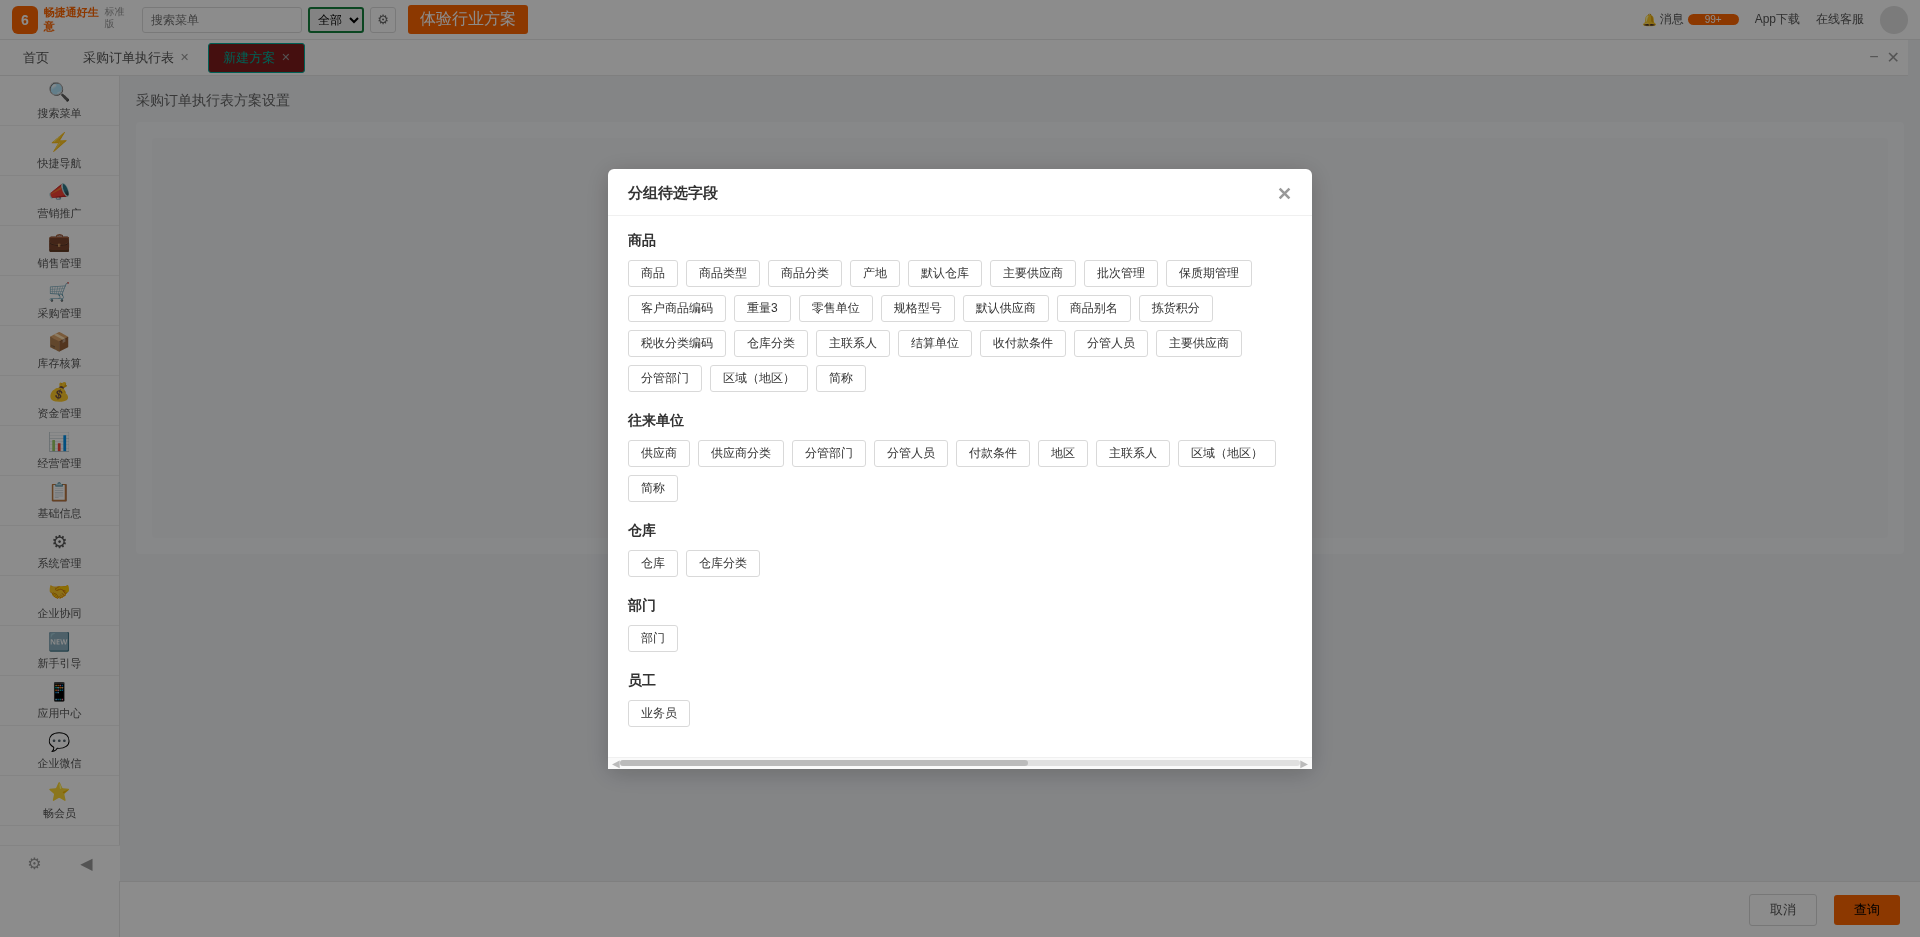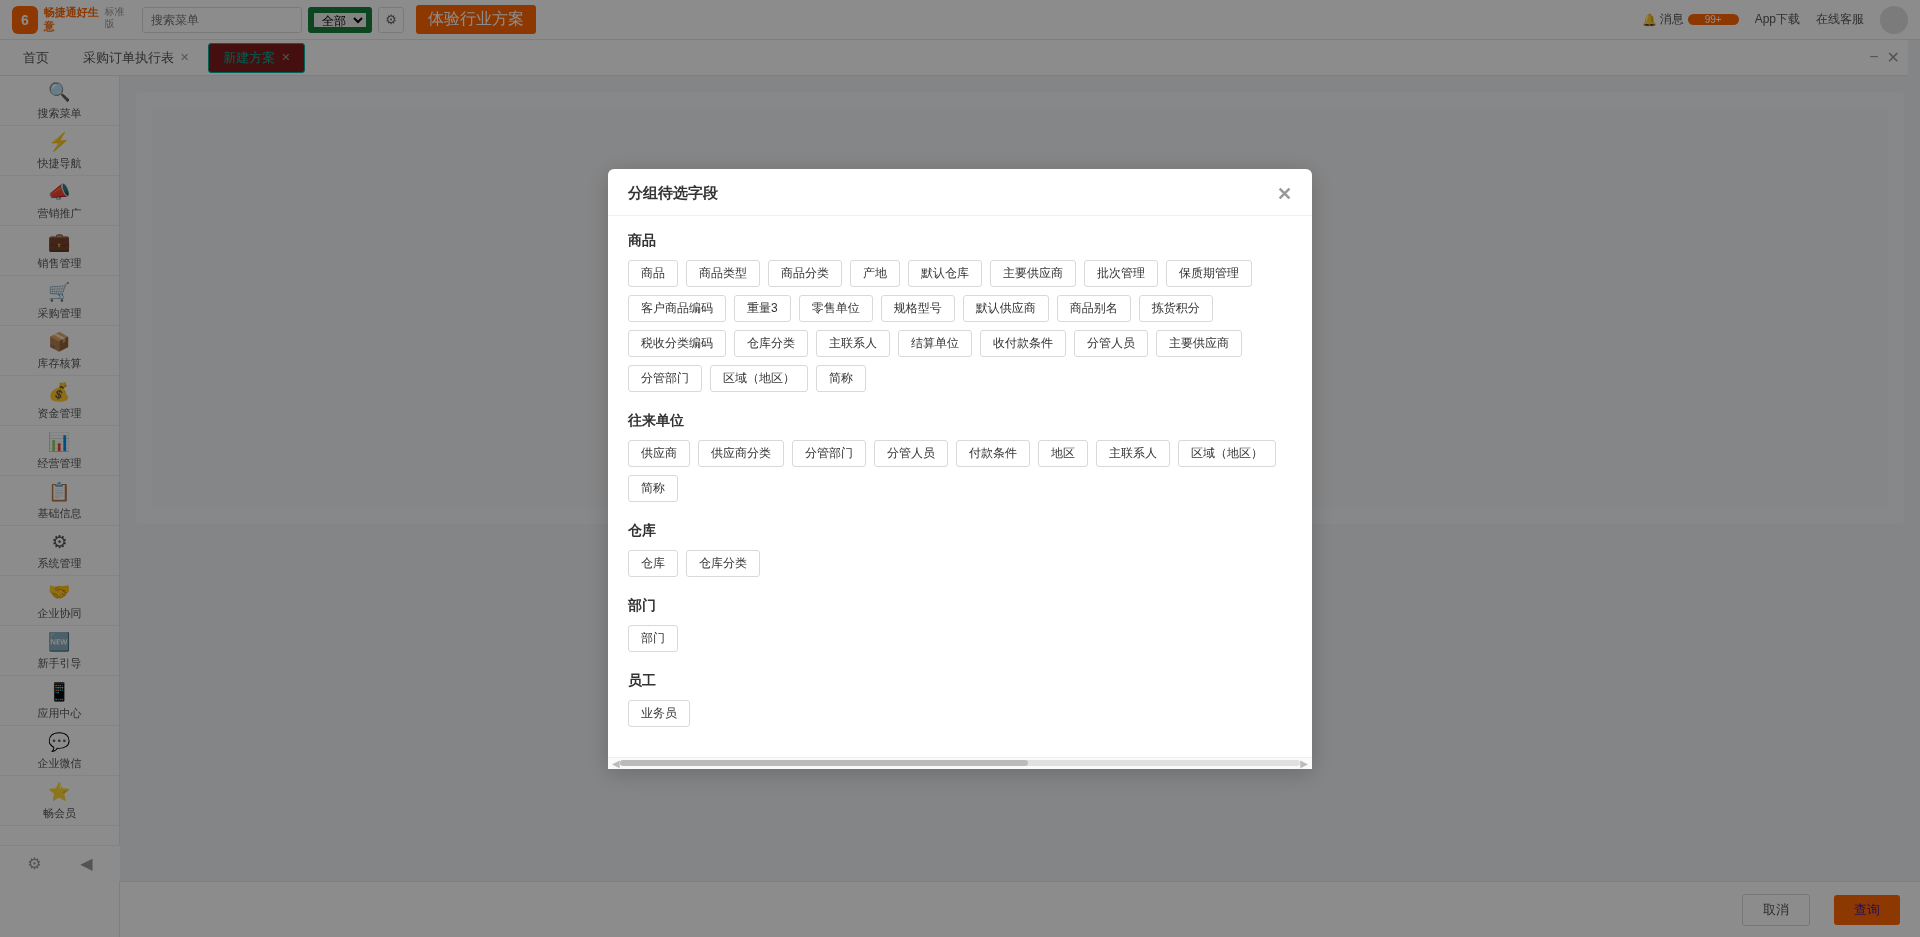--- a/index.html
+++ b/index.html
@@ -233,7 +233,7 @@
   </div>
   <div class="header-search">
     <input type="text" style="width: 160px; height: 26px; border: 1px solid rgb(221, 221, 221); border-radius: 3px; padding: 0px 8px; font-size: 12px;" placeholder="搜索菜单">
-    <select style="height:26px;border:6px solid #15803d;border-radius:3px;font-size:12px;padding:0 4px;">
+    <select style="height:26px;border:2px solid #15803d;border-radius:3px;font-size:12px;padding:0 4px;">
       <option>全部</option>
     </select>
     <div class="gear-btn">

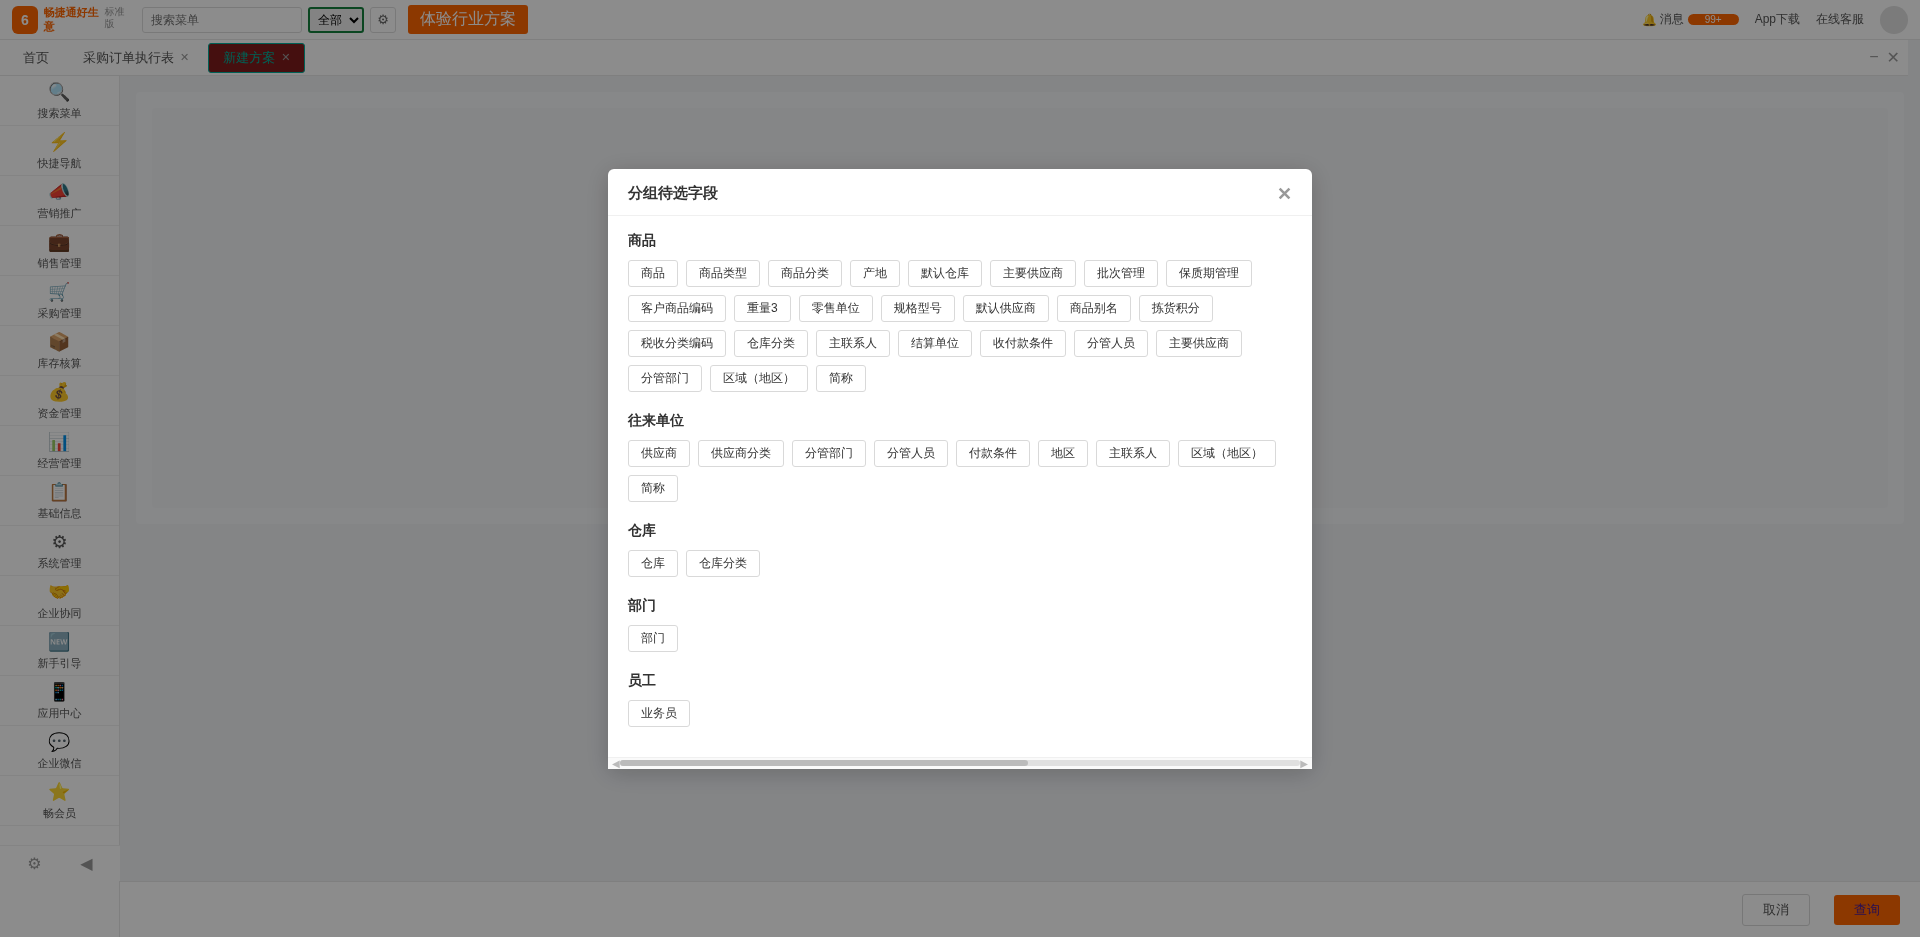--- a/index.html
+++ b/index.html
@@ -341,6 +341,7 @@
 </div>
 
 <div class="main-content">
+  <div class="page-title">采购订单执行表方案设置</div>
   <div class="bg-content">
     <div style="height:400px;background:#f9f9f9;border-radius:4px;"></div>
   </div>

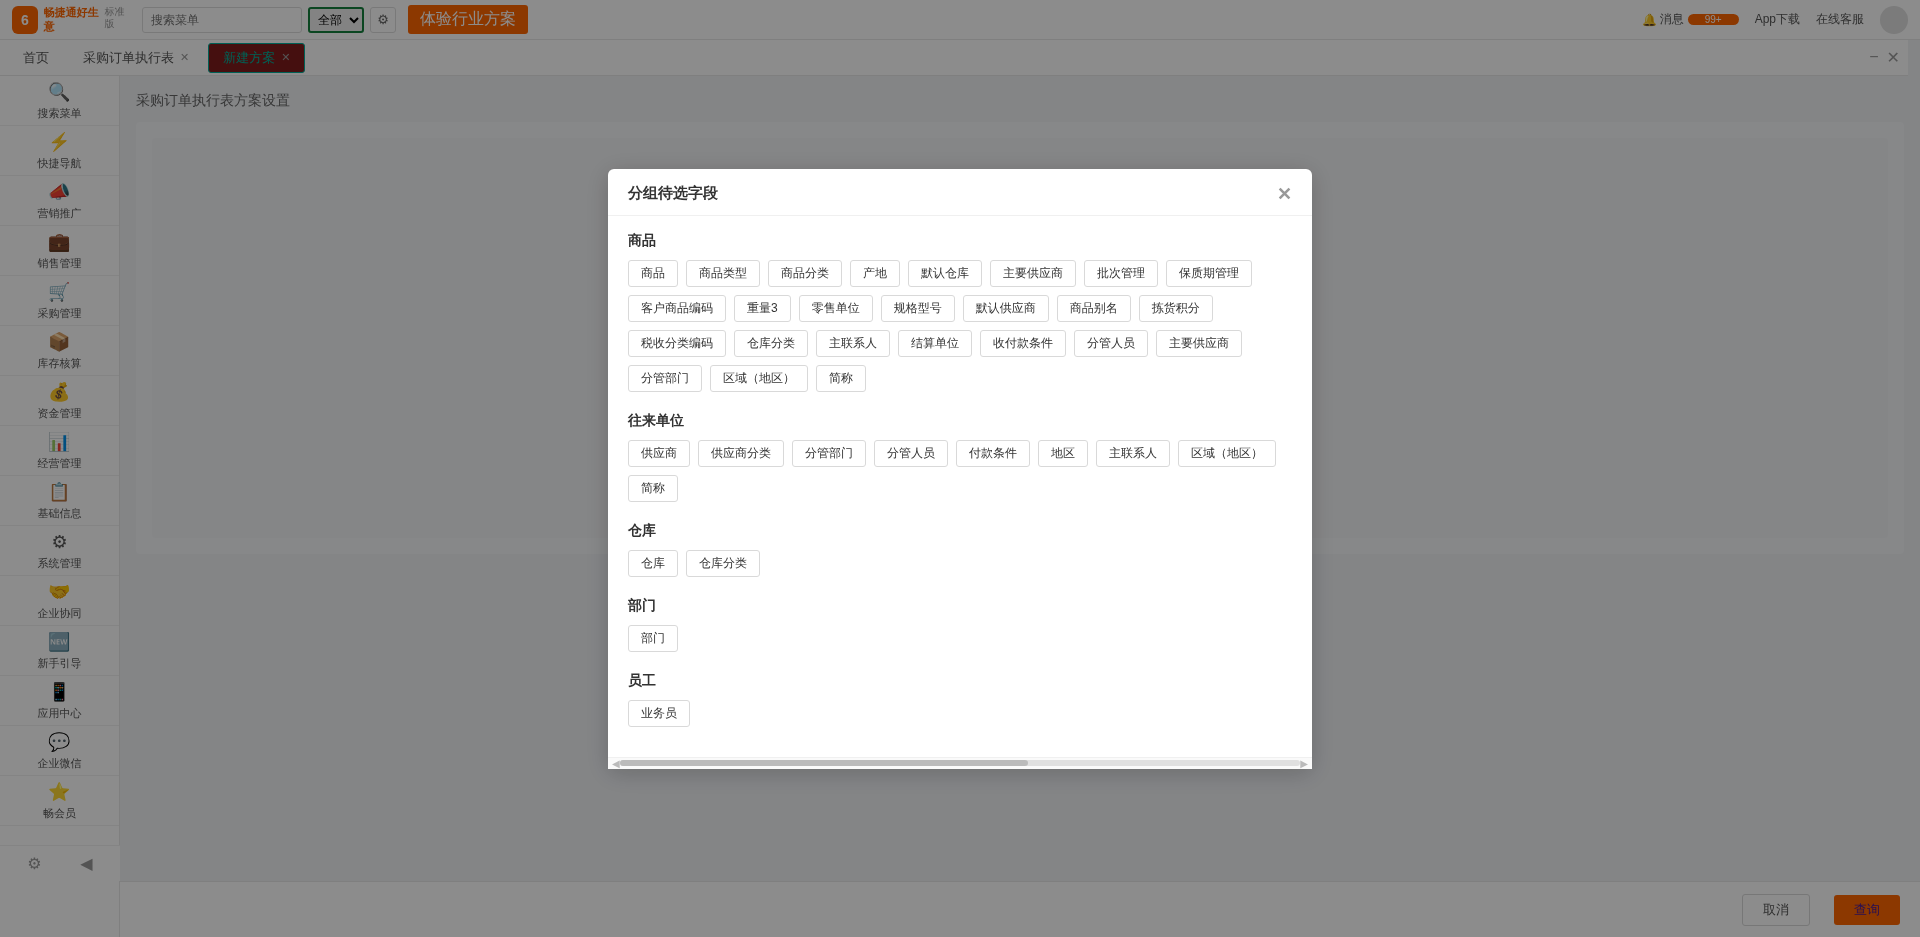--- a/index.html
+++ b/index.html
@@ -196,7 +196,7 @@
       background: #fff;
       border-top: 1px solid #e8e8e8;
       display: flex; align-items: center; justify-content: flex-end;
-      padding: 0 20px; gap: 24px;
+      padding: 0 20px; gap: 17px;
       z-index: 10;
     }
     .btn-cancel {

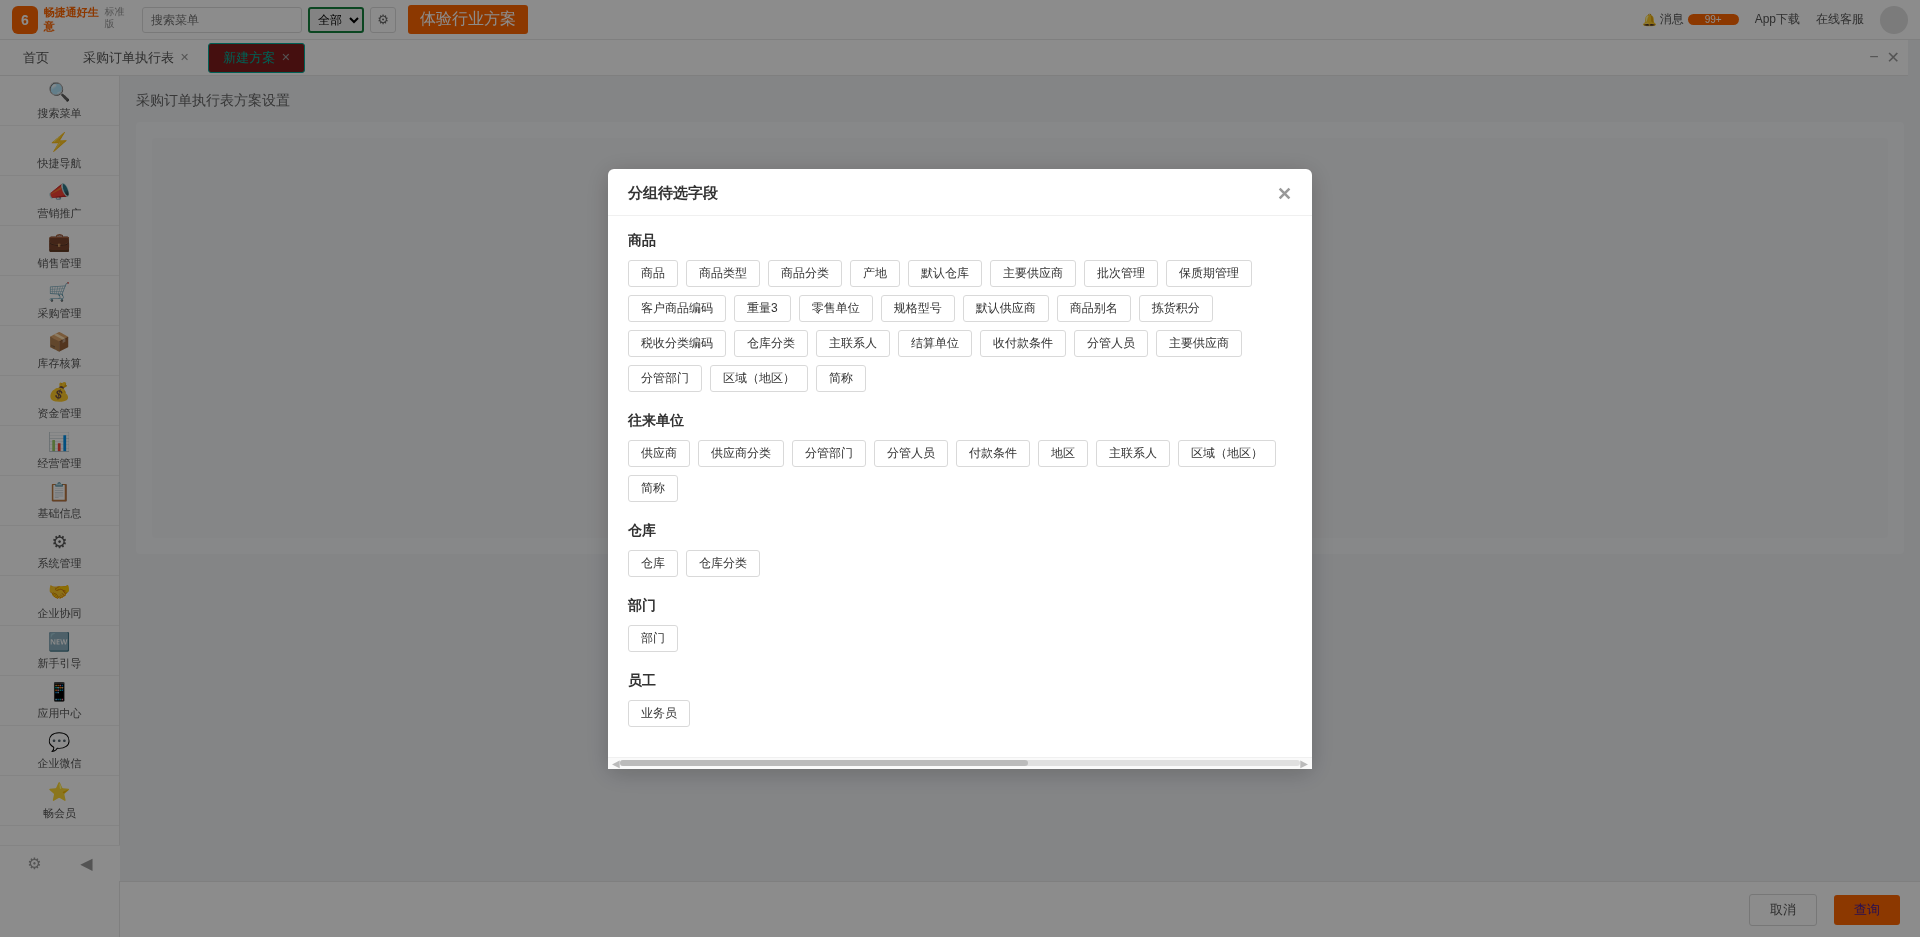--- a/index.html
+++ b/index.html
@@ -205,7 +205,7 @@
     }
     .btn-confirm {
       padding: 6px 20px; border: none; border-radius: 3px;
-      background: #f60; color: #4c1d95; cursor: pointer; font-size: 13px;
+      background: #f60; color: #000000; cursor: pointer; font-size: 13px;
     }
     .sidebar-bottom {
       position: fixed;

